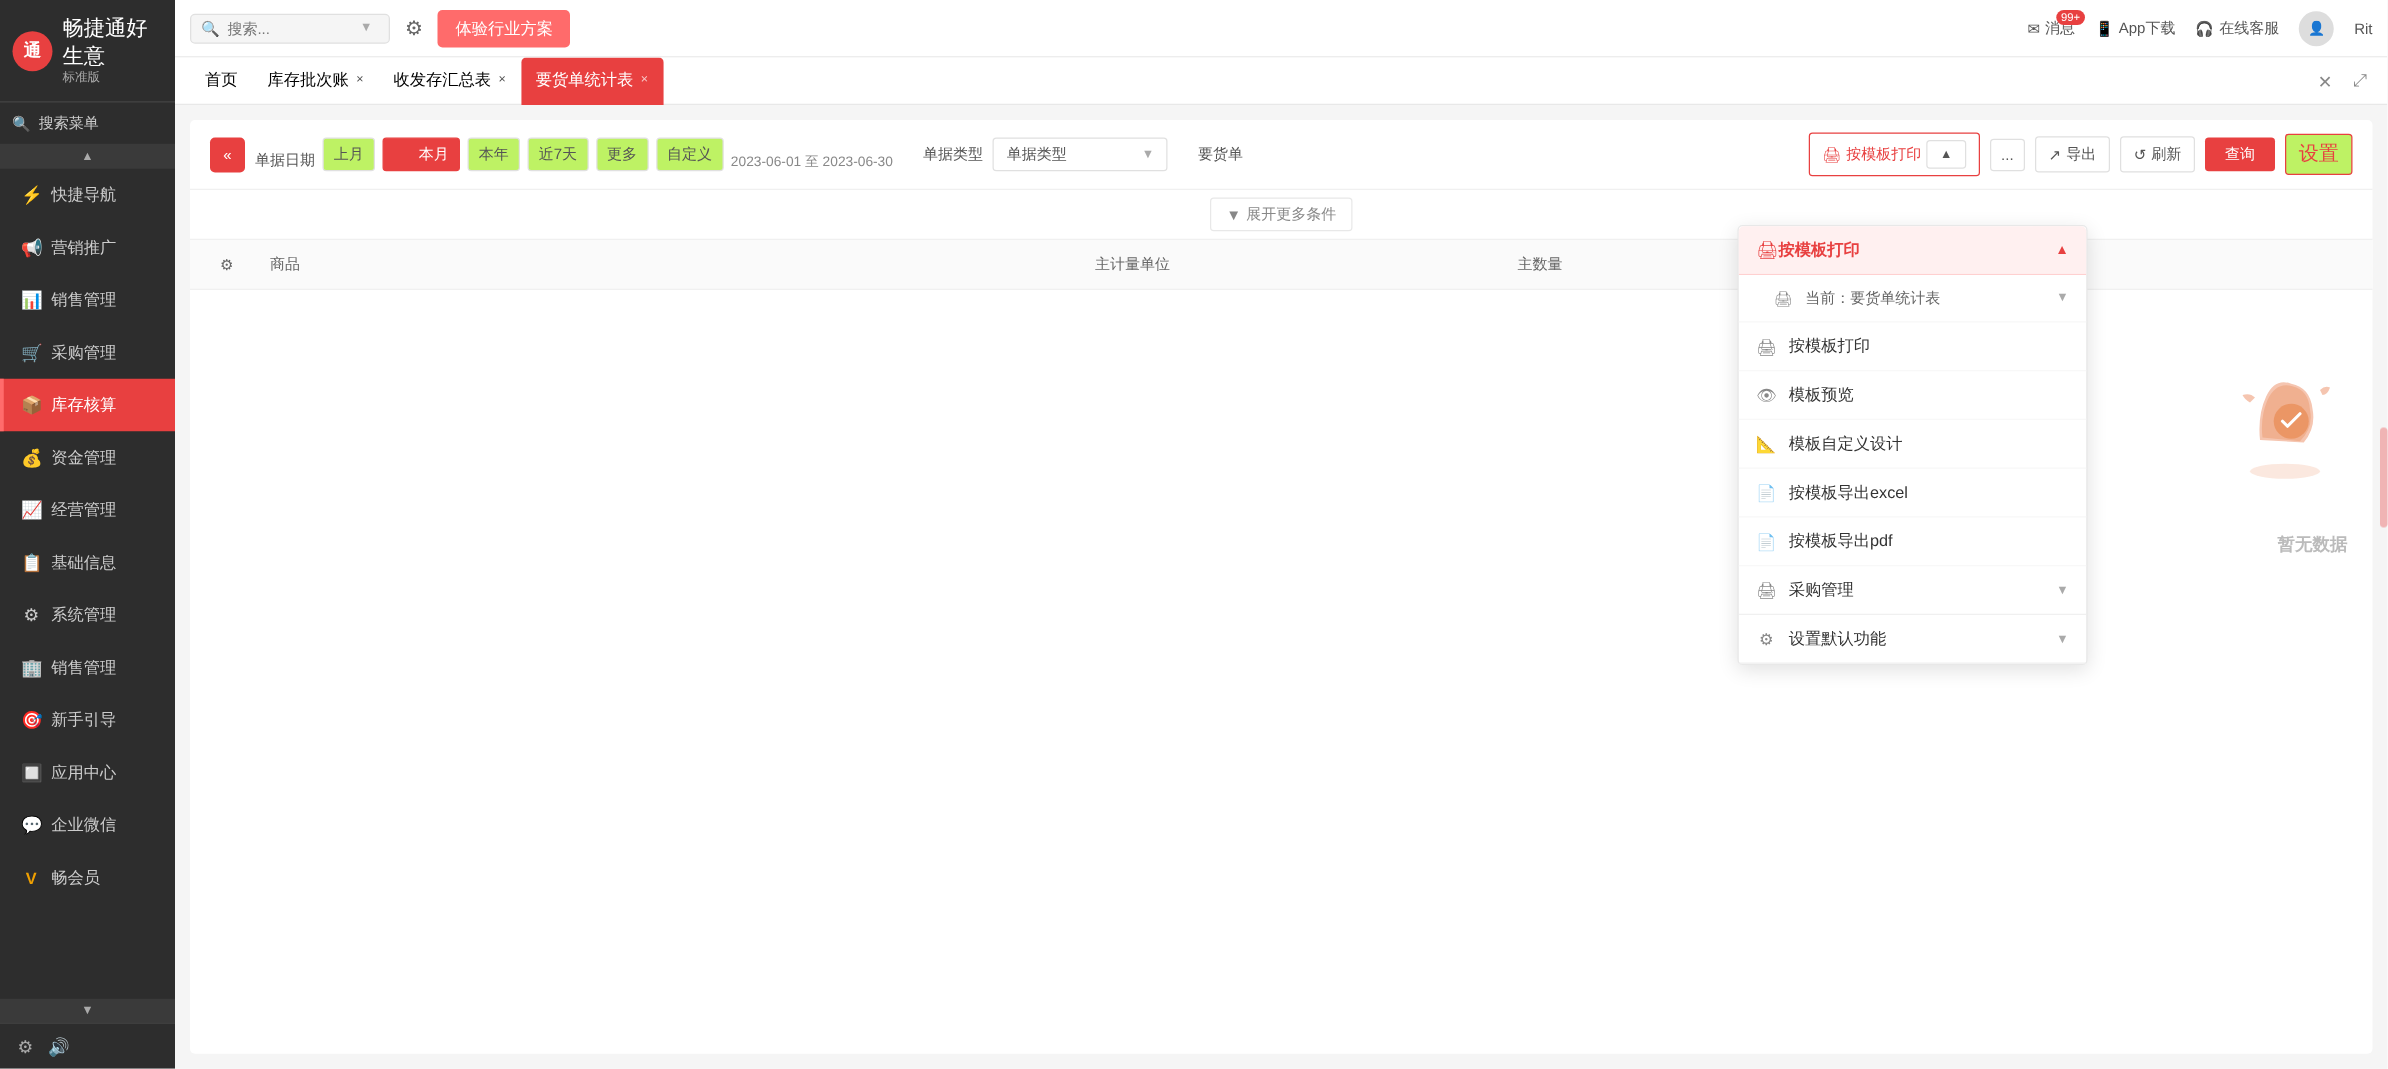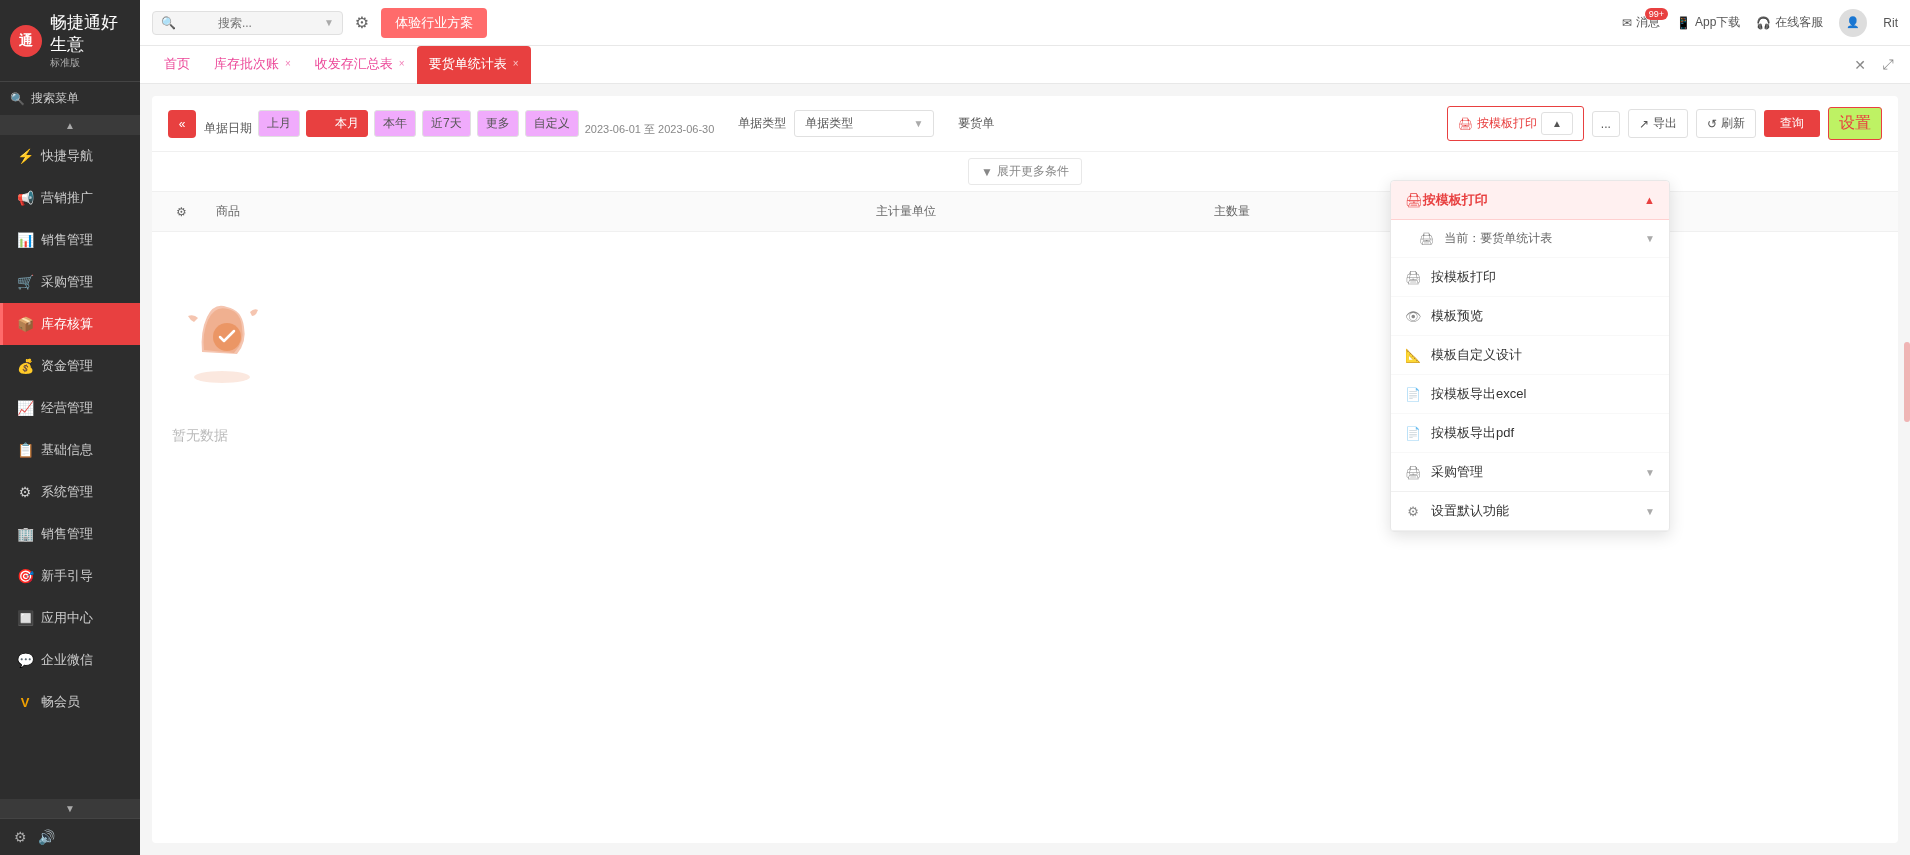--- a/index.html
+++ b/index.html
@@ -121,7 +121,6 @@
       font-size: 12px;
       color: #999;
       width: 100px;
-      margin-left: 36px;
     }
     .topbar-gear { color: #666; cursor: pointer; font-size: 16px; margin-left: 4px; }
     .topbar-trial-btn {

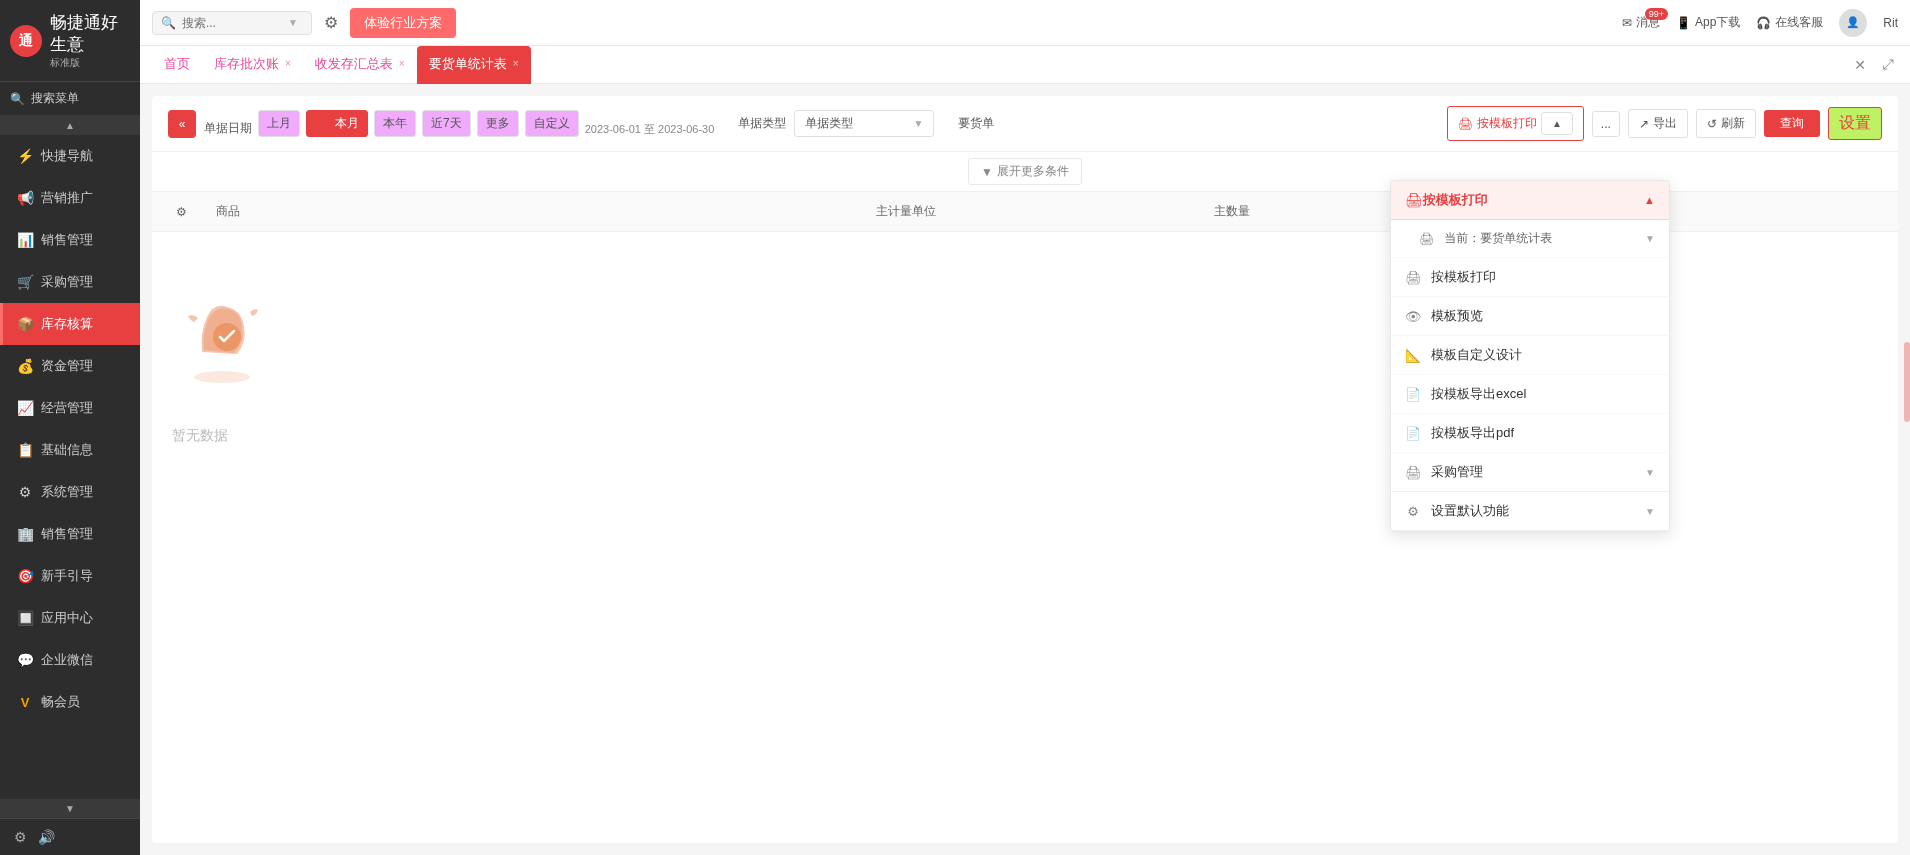--- a/index.html
+++ b/index.html
@@ -191,7 +191,7 @@
       padding: 0 12px;
       height: 38px;
       cursor: pointer;
-      color: #ec4899;
+      color: #000000;
       font-size: 13px;
       border-bottom: 2px solid transparent;
       white-space: nowrap;

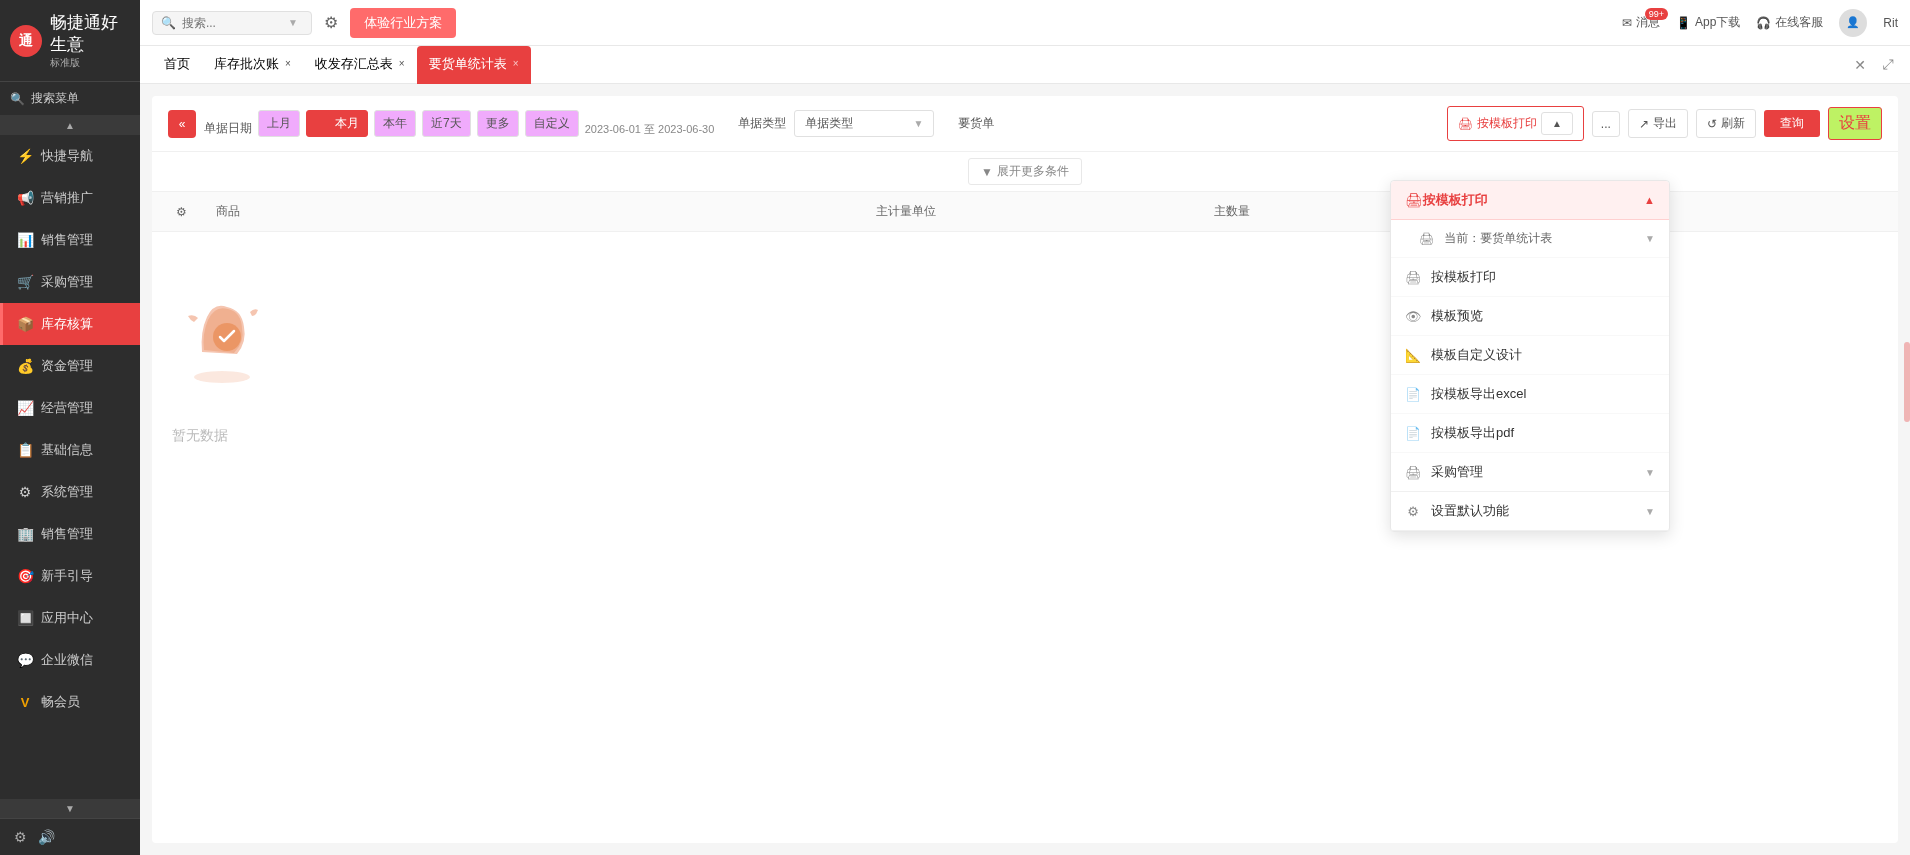--- a/index.html
+++ b/index.html
@@ -266,7 +266,7 @@
       padding: 4px 8px;
       border: 1px solid #e0e0e0;
       border-radius: 3px;
-      background: #f0abfc;
+      background: #bef264;
       cursor: pointer;
       font-size: 12px;
       color: #555;

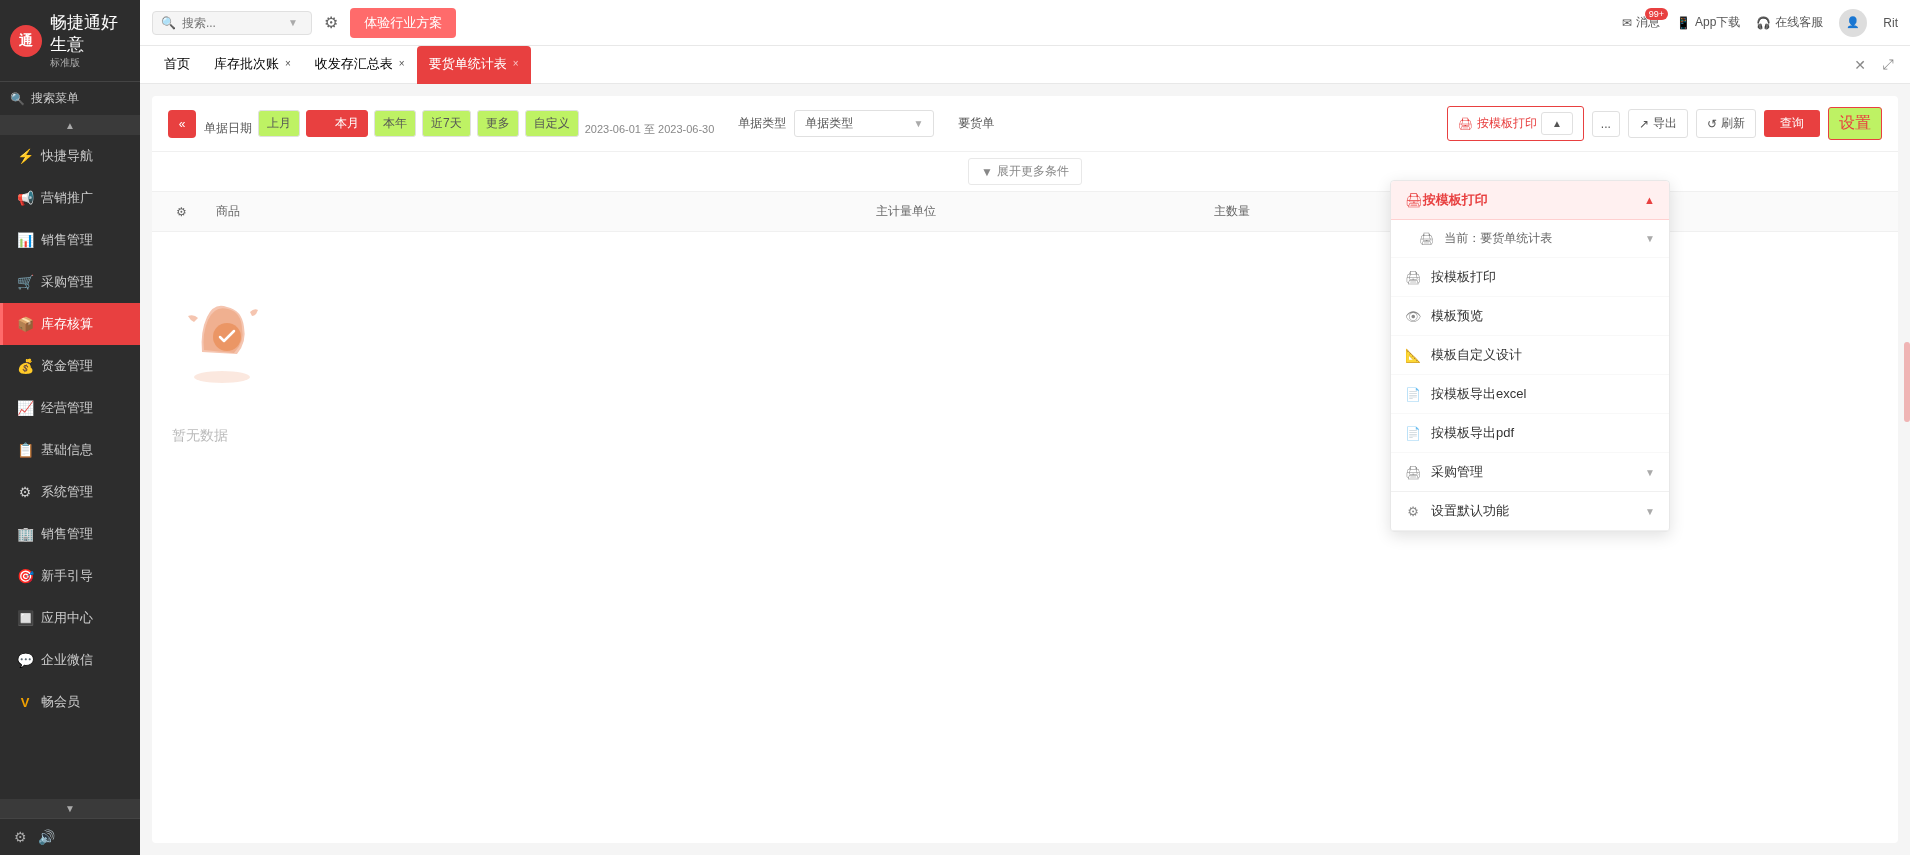--- a/index.html
+++ b/index.html
@@ -412,10 +412,11 @@
     .empty-state {
       display: flex;
       flex-direction: column;
-      align-items: flex-start;
+      align-items: flex-end;
       justify-content: center;
       padding: 60px 20px;
       color: #aaa;
+      font-weight: bold;
     }
     .empty-icon {
       font-size: 80px;

